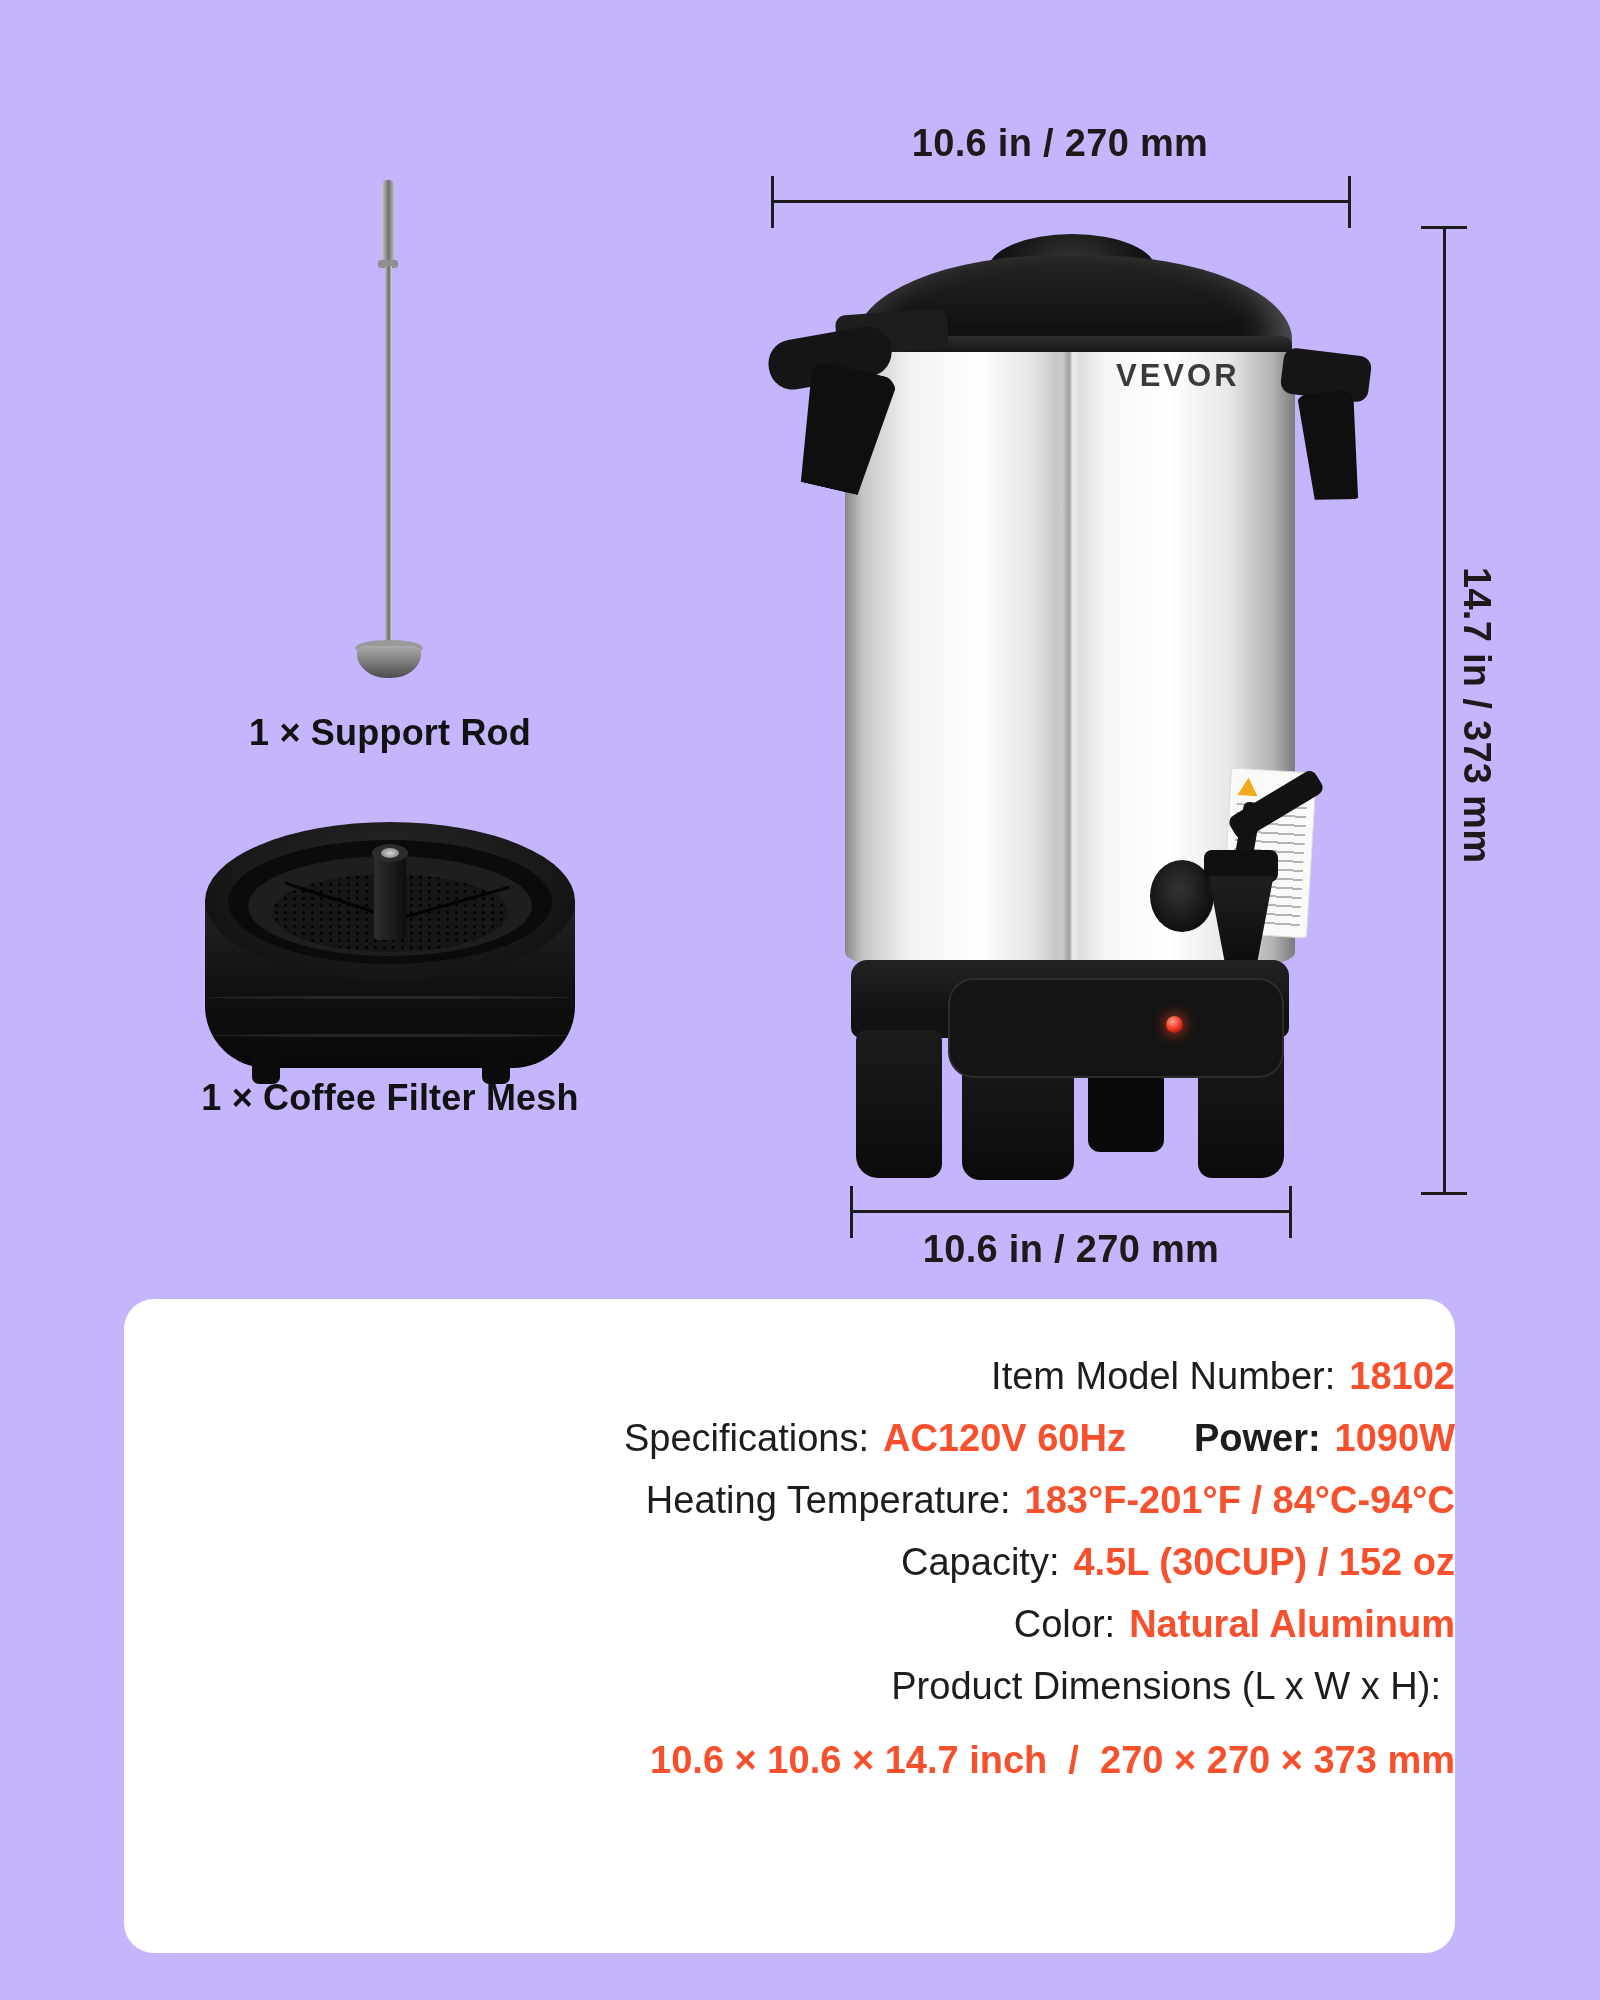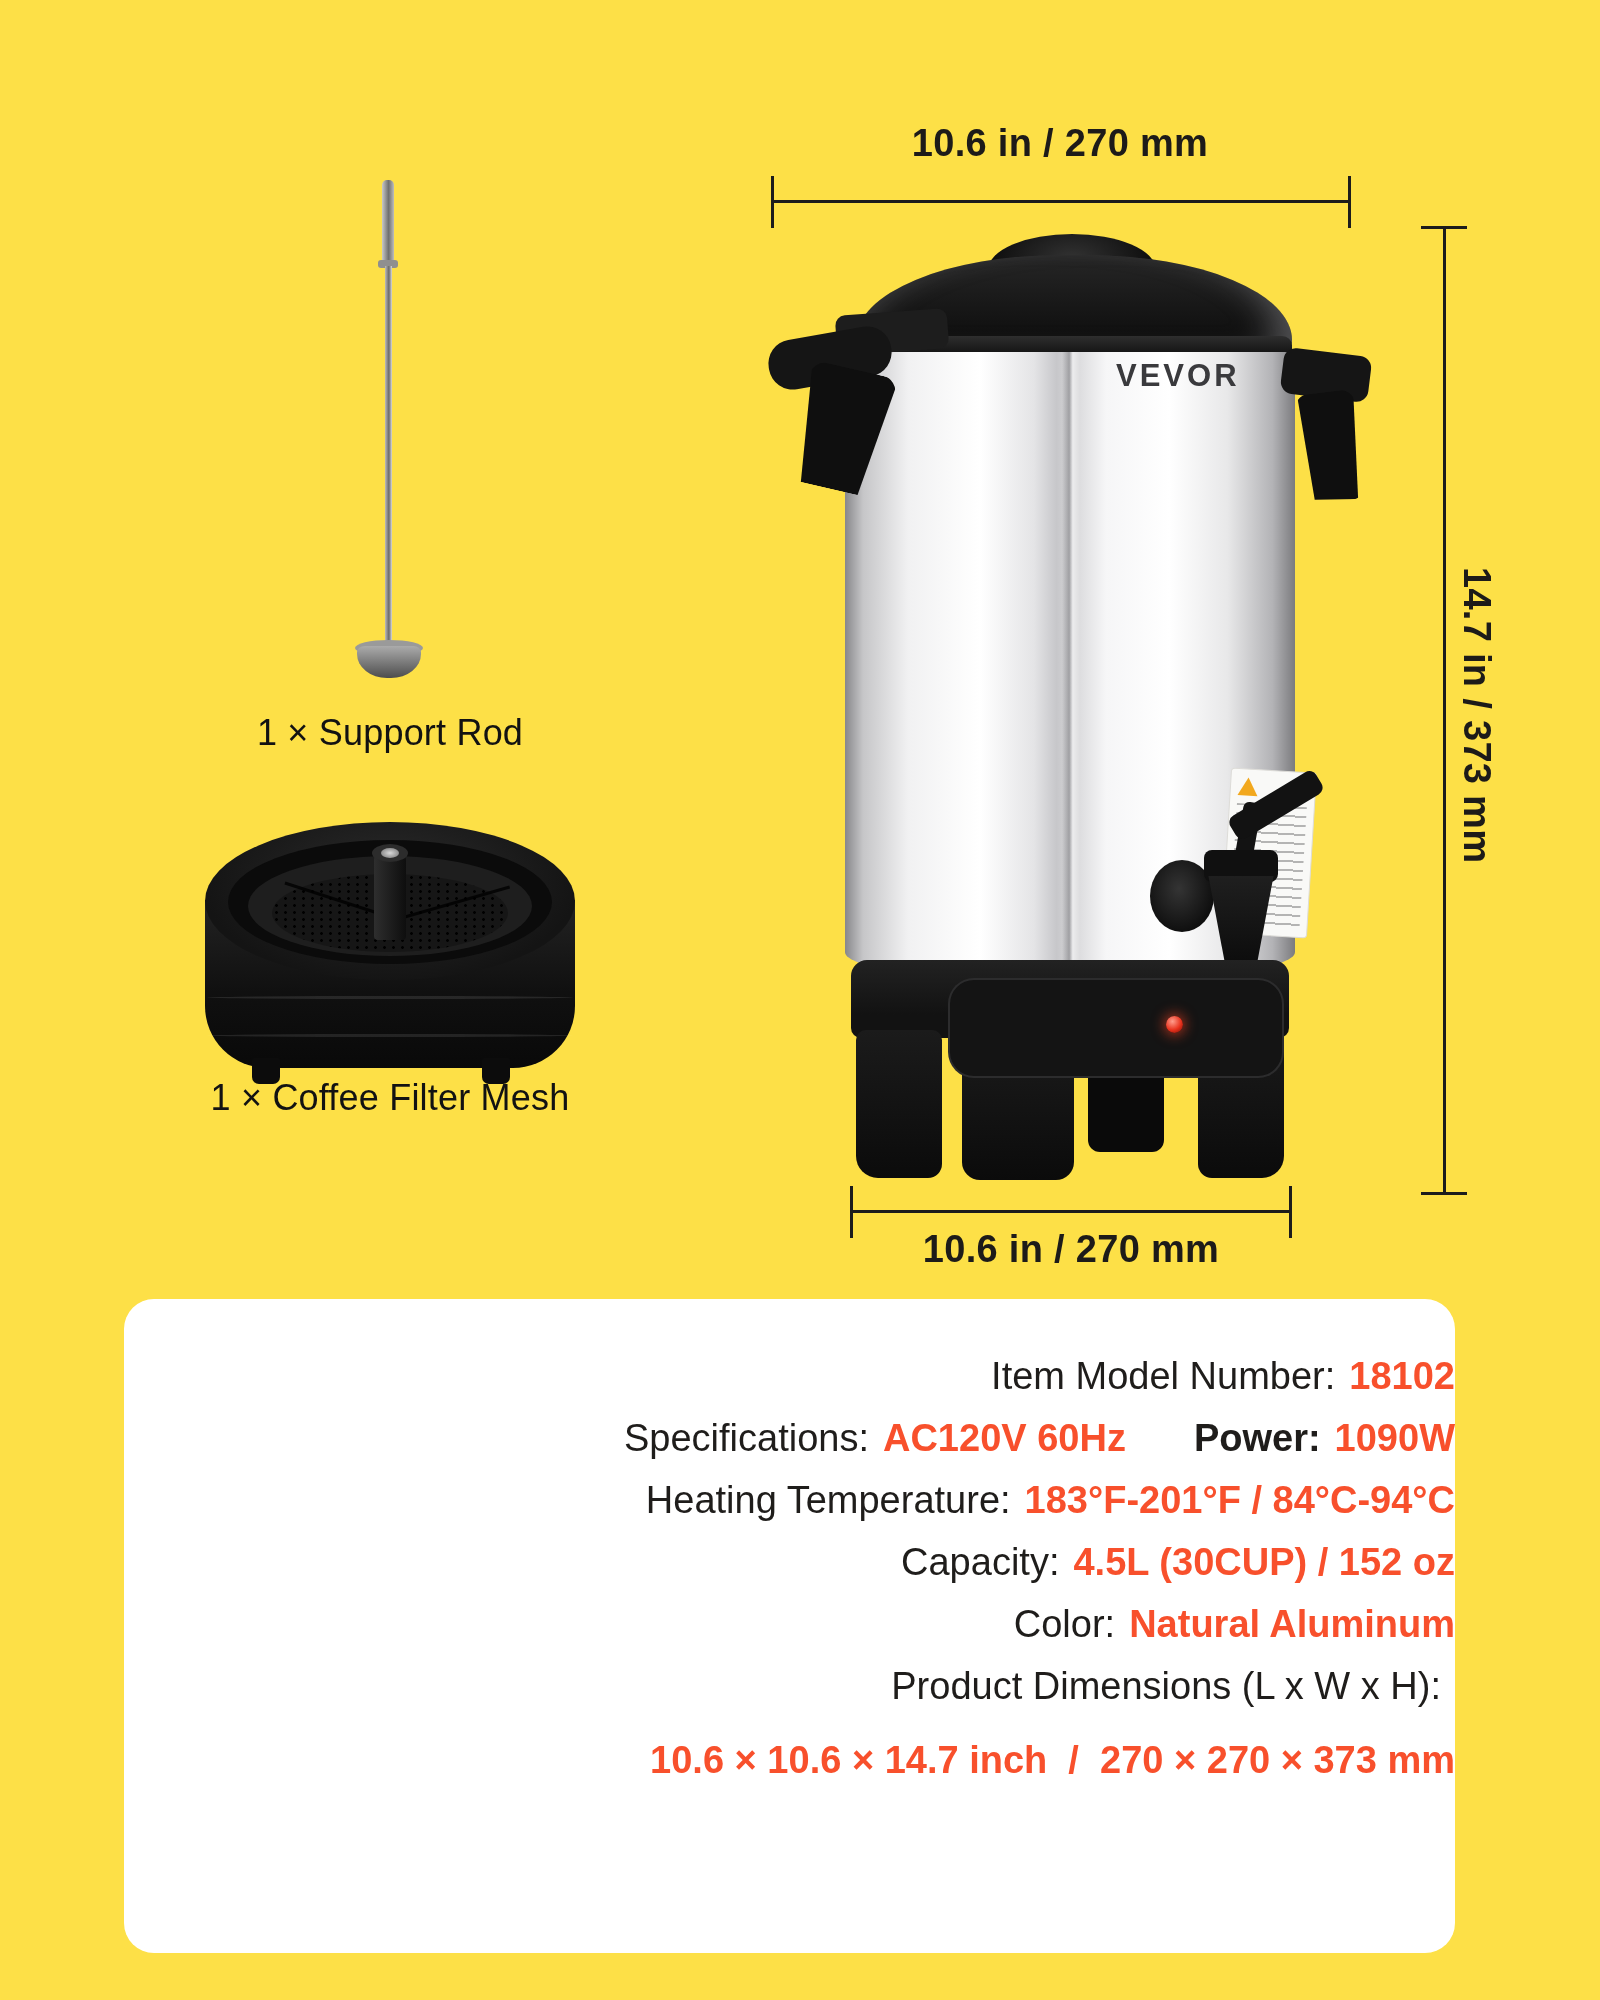--- a/index.html
+++ b/index.html
@@ -3,7 +3,7 @@
 <meta charset="utf-8">
 <style>
   html,body{margin:0;padding:0;background:#f5f4f2;}
-  .stage{position:relative;width:1600px;height:2000px;background:#fde047;overflow:hidden;
+  .stage{position:relative;width:1600px;height:2000px;background:#c4b5fd;overflow:hidden;
          font-family:"Liberation Sans","DejaVu Sans",sans-serif;color:#1e1c1a;}
   .abs{position:absolute;}
 

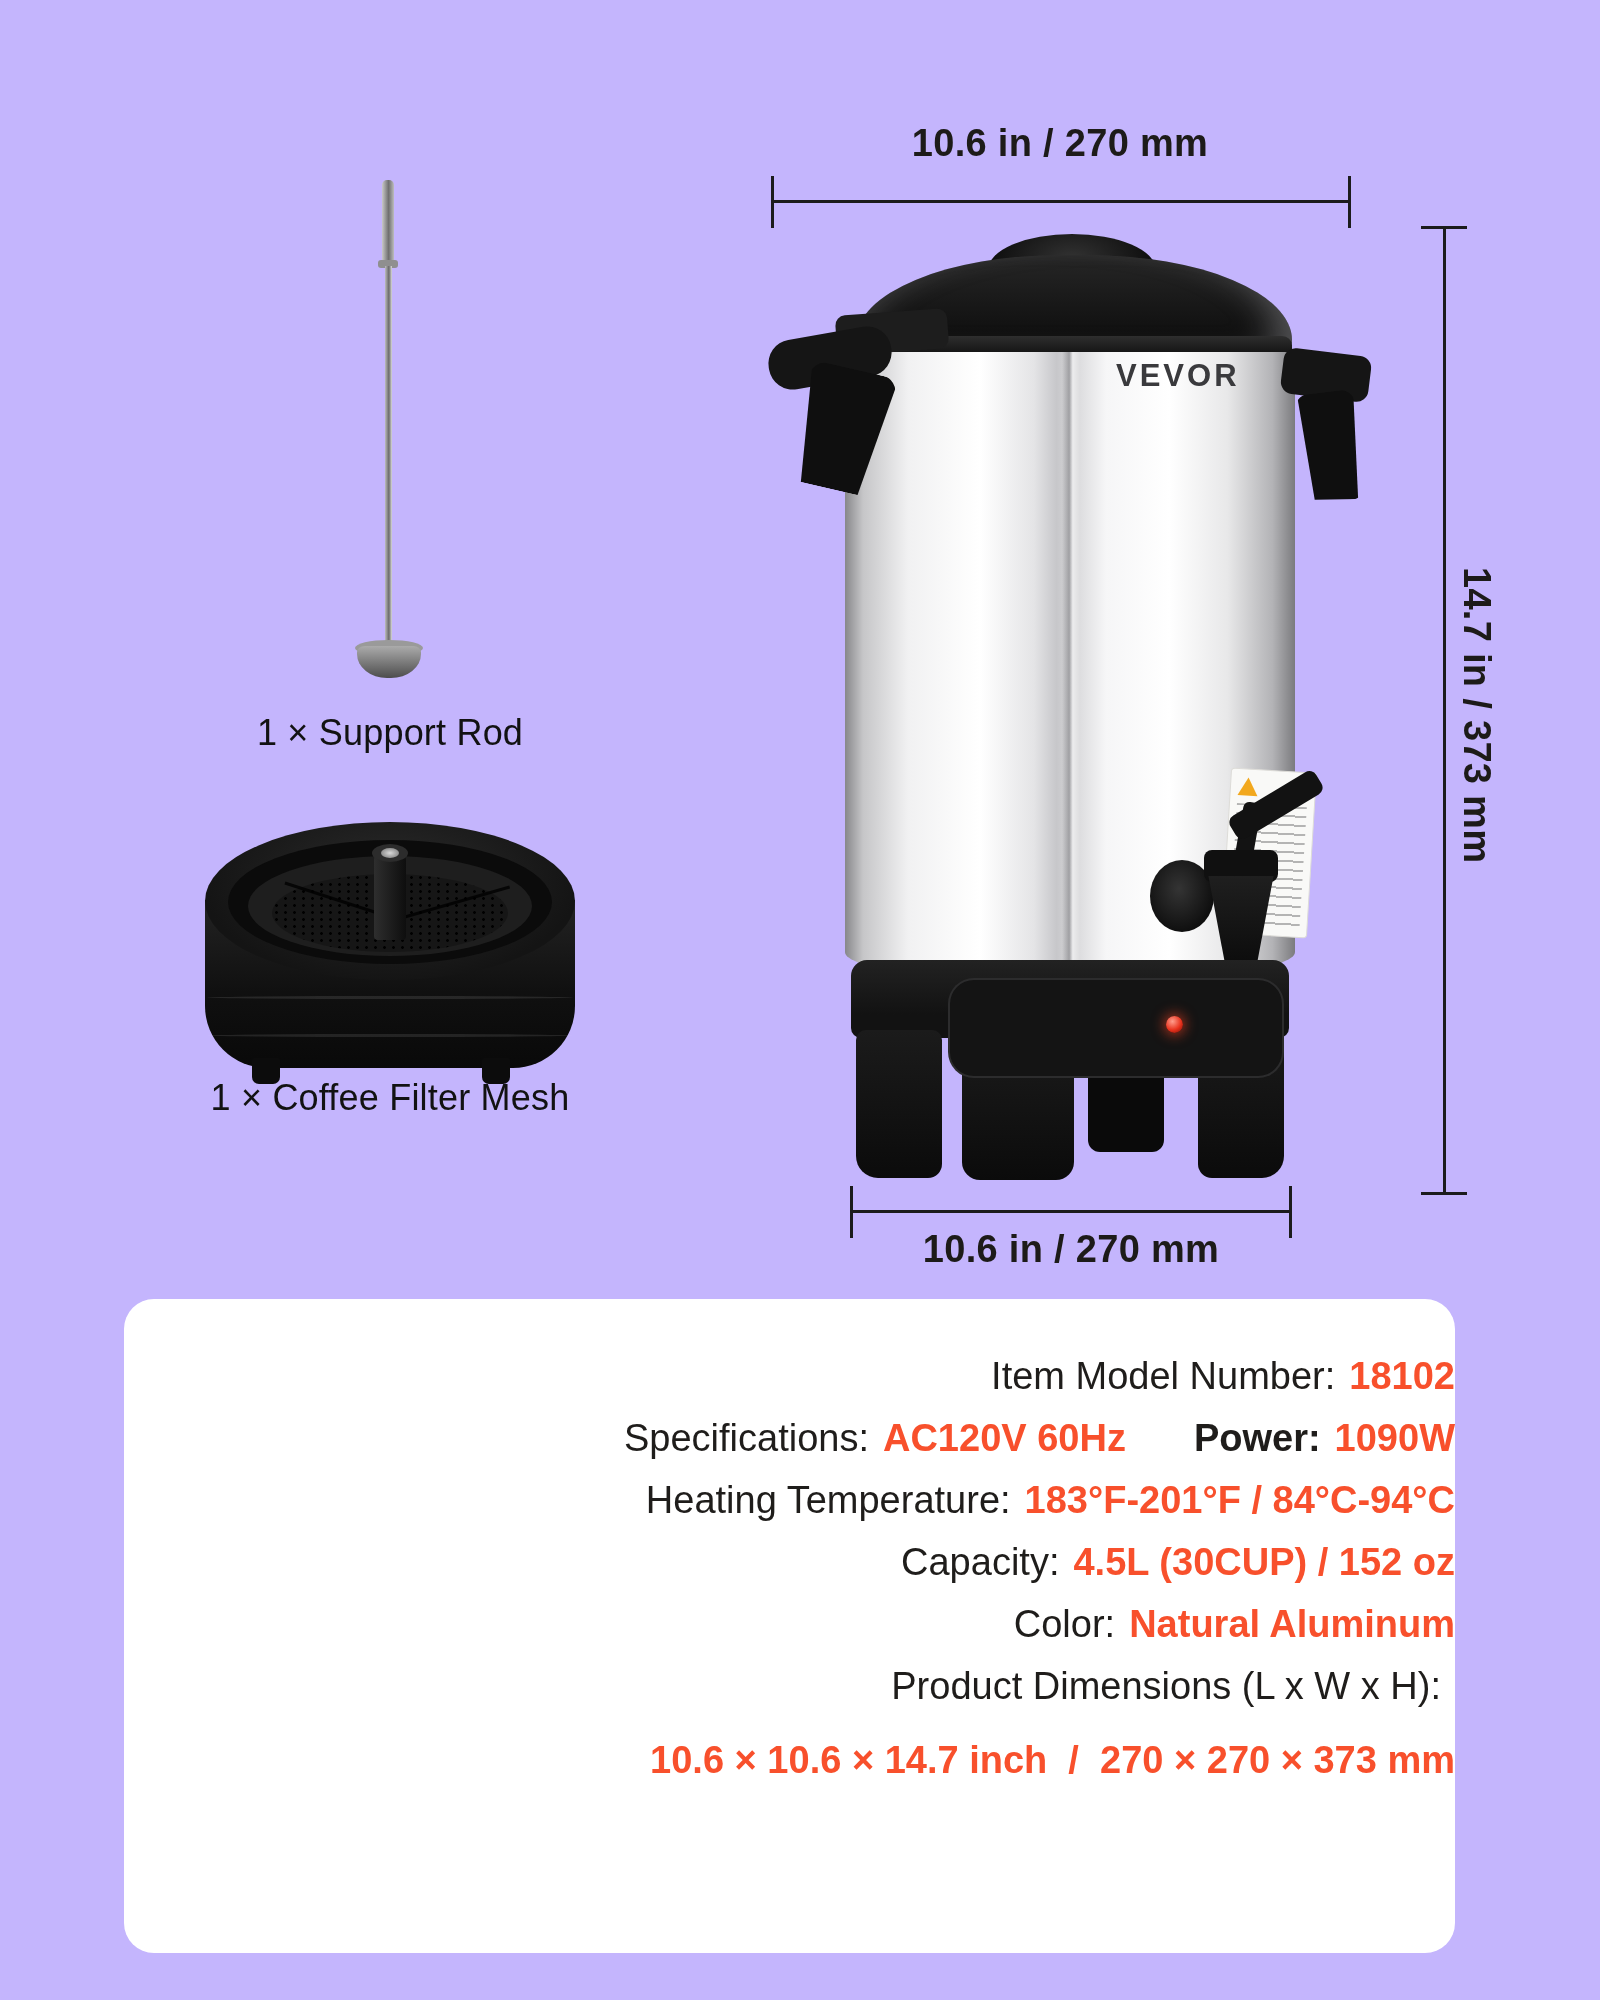--- a/index.html
+++ b/index.html
@@ -41,7 +41,7 @@
     background:radial-gradient(#d9d9d9,#6e6e6e);}
   .bk-foot{width:28px;height:26px;background:#0c0c0c;border-radius:2px 2px 7px 7px;}
 
-  .acc-label{font-size:36px;font-weight:400;color:#121212;text-align:center;letter-spacing:.2px;}
+  .acc-label{font-size:36px;font-weight:700;color:#121212;text-align:center;letter-spacing:.2px;}
 
   
   .lid-knob{left:988px;top:234px;width:168px;height:72px;border-radius:50%;

